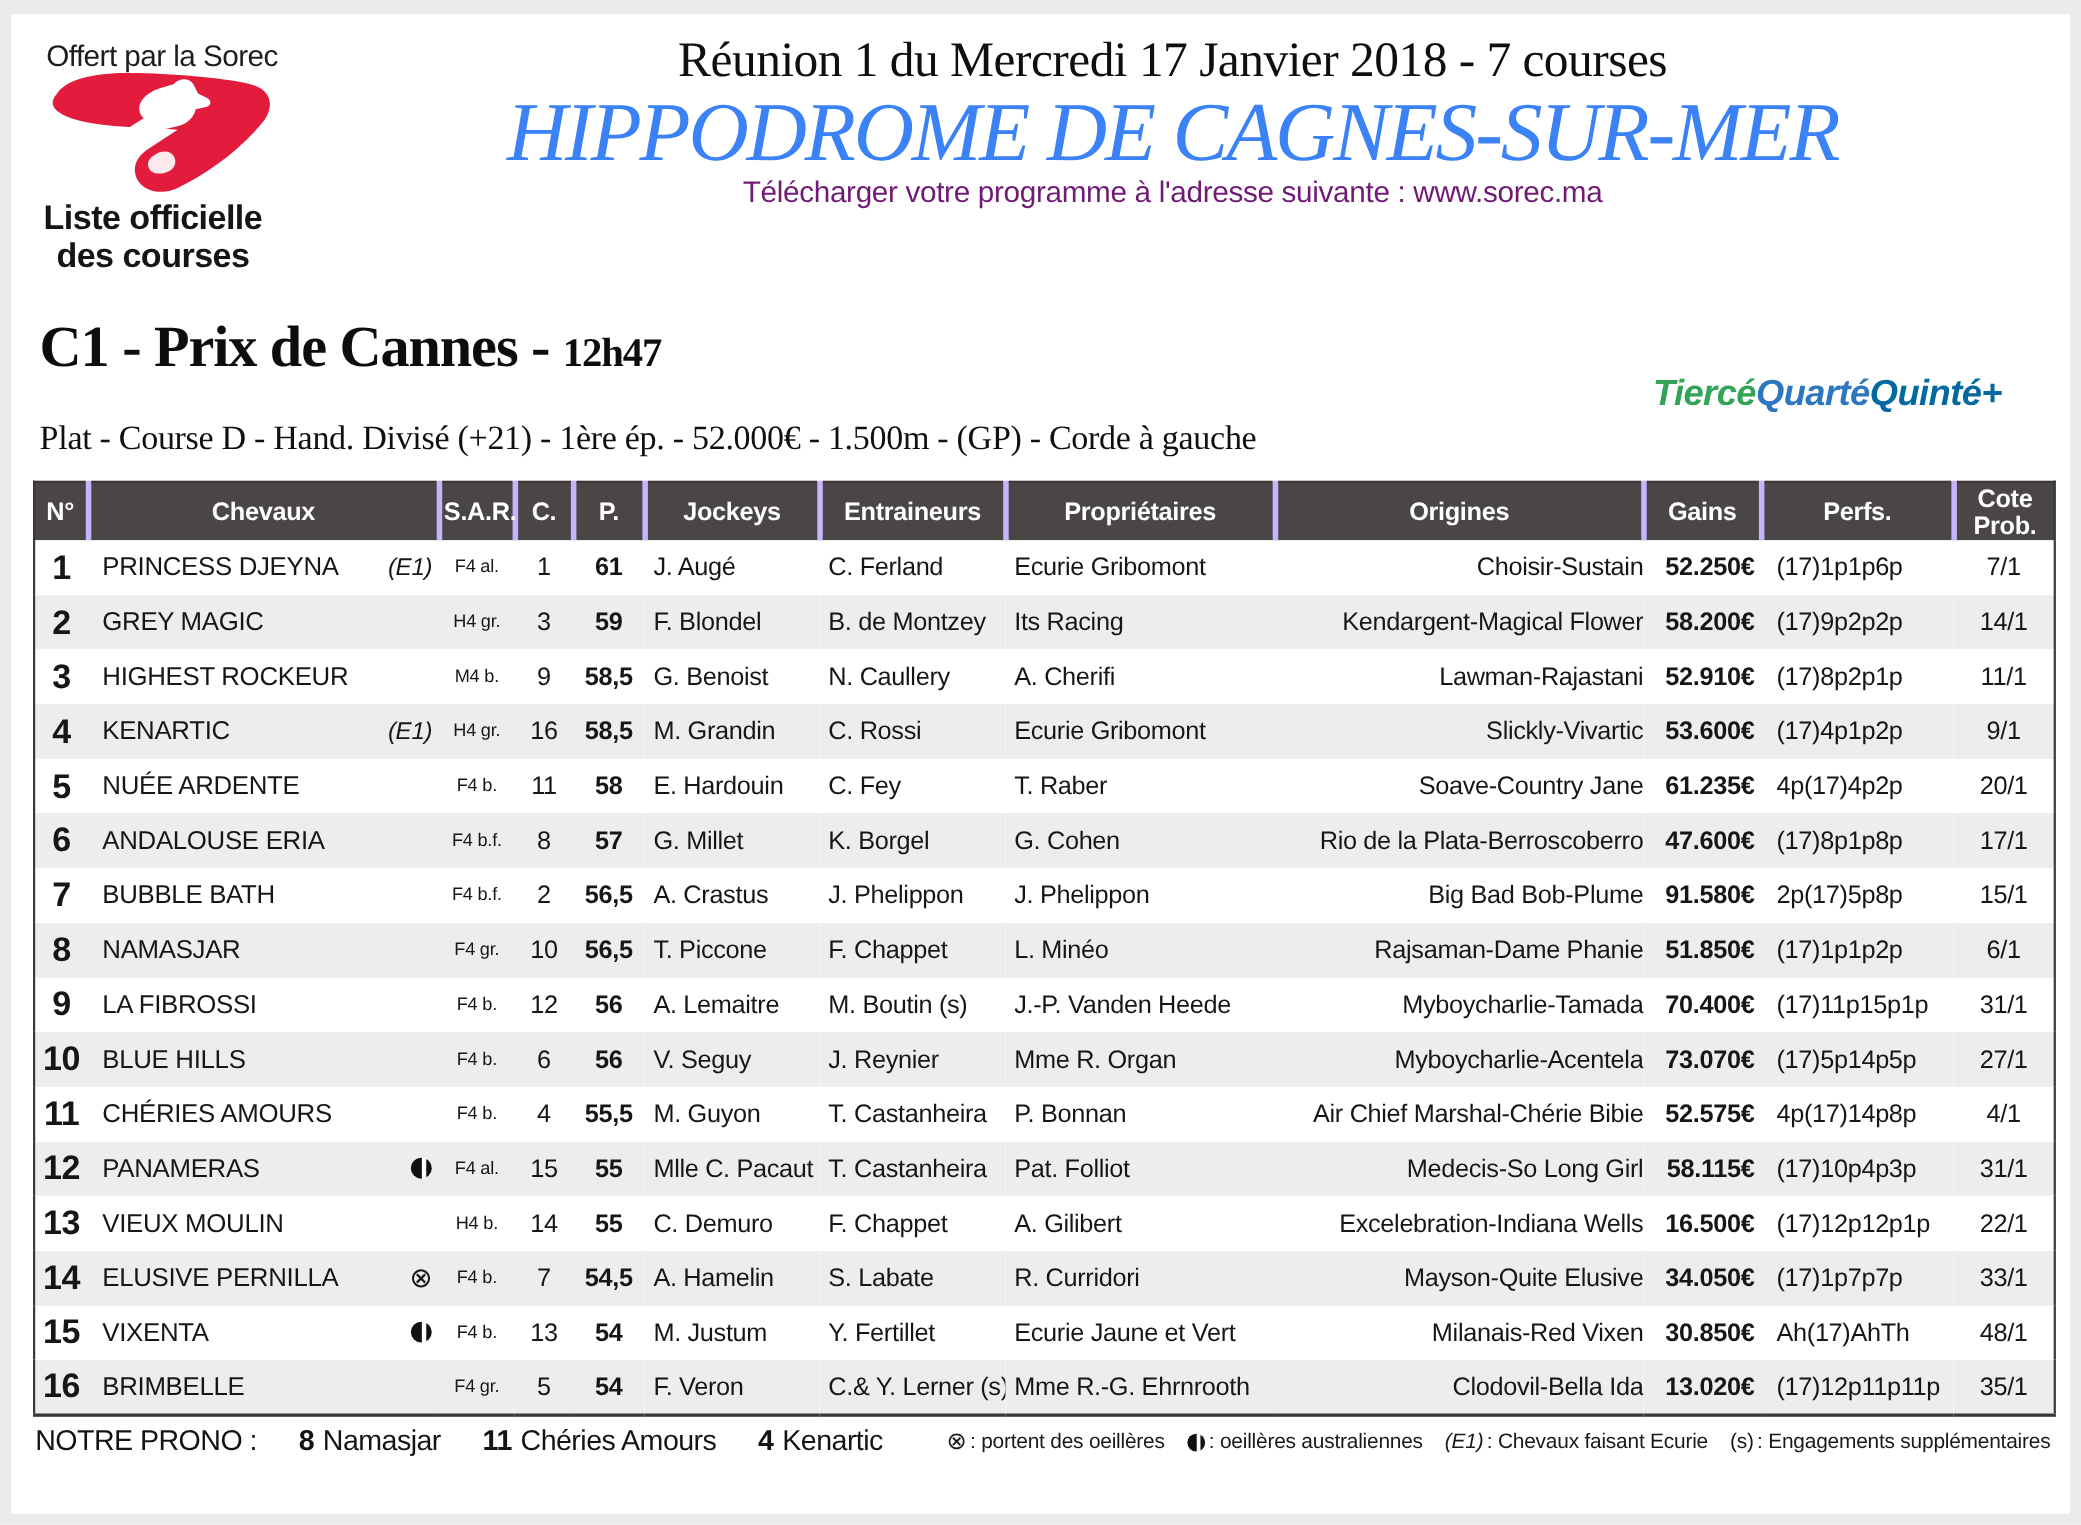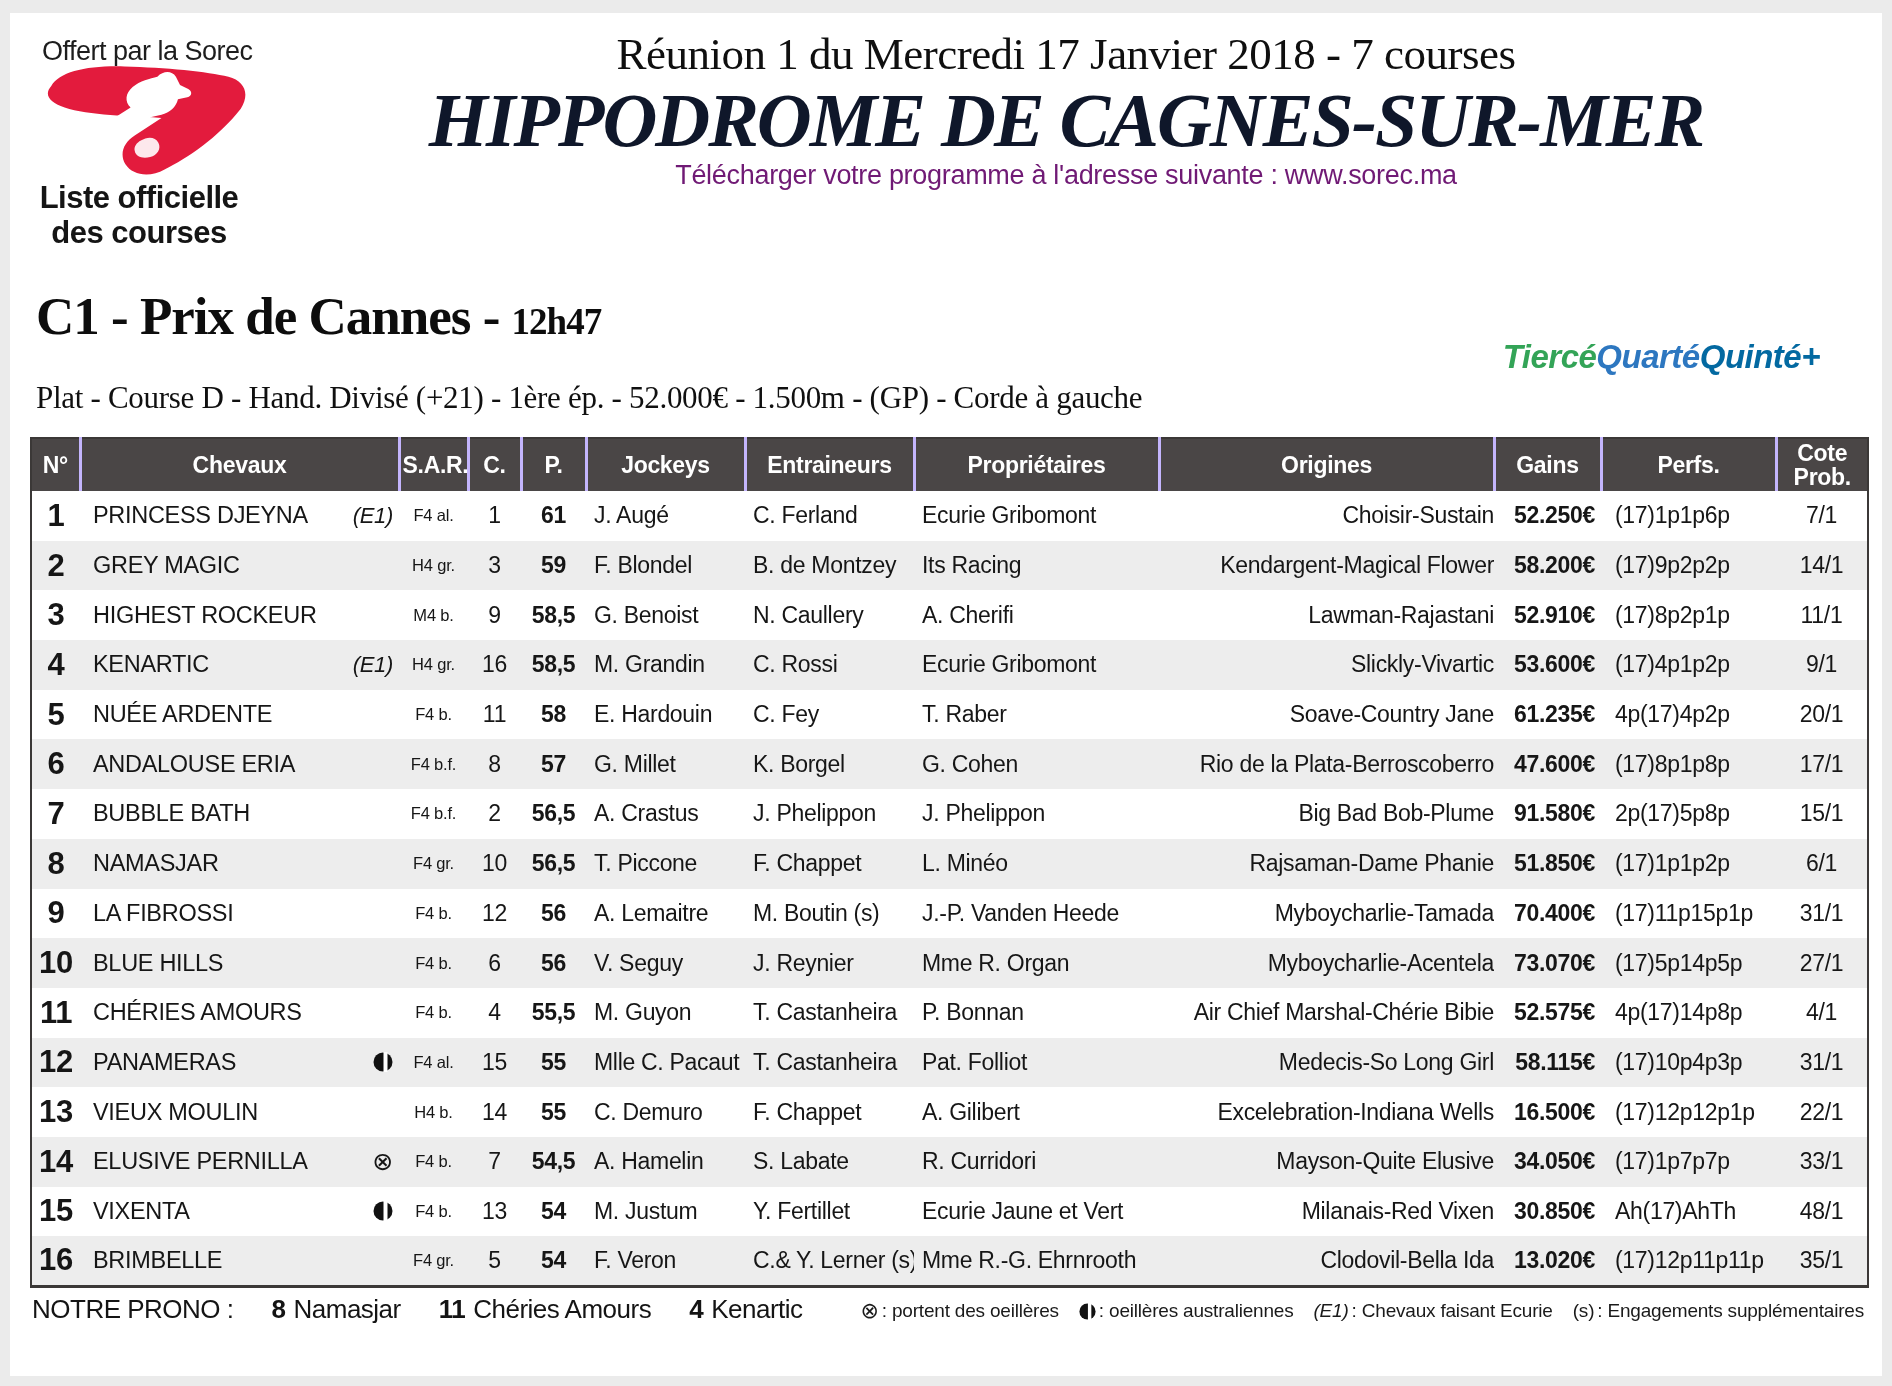--- a/index.html
+++ b/index.html
@@ -14,8 +14,8 @@
                 font-weight:bold;font-size:31px;line-height:1.13;letter-spacing:-0.5px;color:#151515;}
   .center-head{position:absolute;left:258px;right:18px;top:28px;text-align:center;}
   .meeting{font-family:"Liberation Serif",serif;font-size:45px;color:#0f0f0f;letter-spacing:-0.5px;}
-  .hippodrome{font-family:"Liberation Serif",serif;font-style:italic;font-weight:bold;
-              font-size:76px;line-height:1.02;letter-spacing:-2px;color:#0f172a;margin-top:2px;}
+  .hippodrome{font-family:"Liberation Serif",serif;font-style:italic;font-weight:normal;
+              font-size:76px;line-height:1.02;letter-spacing:-2px;color:#3b82f6;margin-top:2px;}
   .download{font-size:27px;color:#701a75;letter-spacing:-0.3px;}
 
   

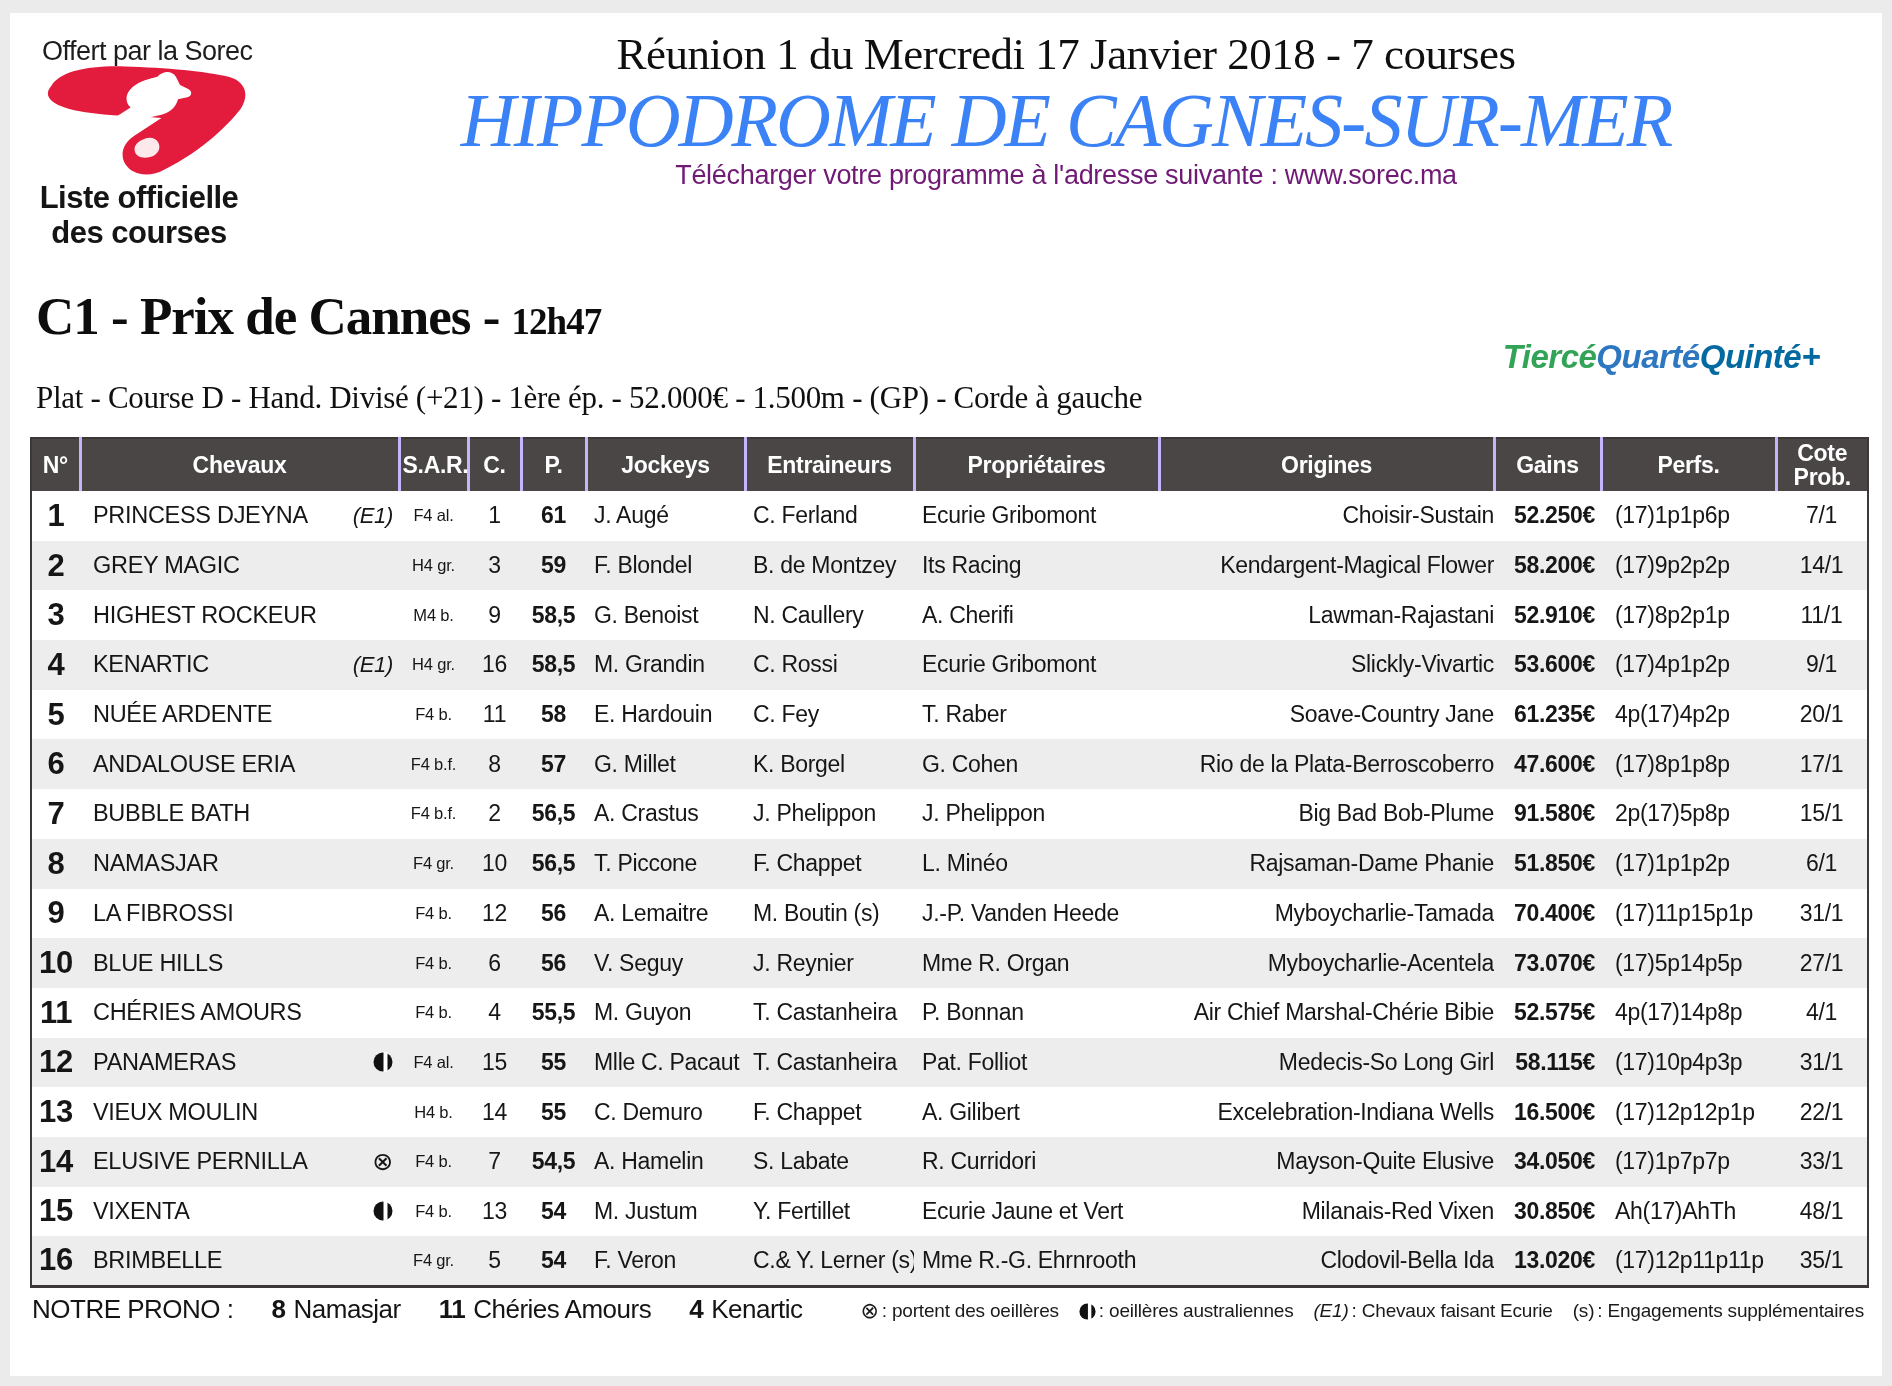--- a/index.html
+++ b/index.html
@@ -33,7 +33,7 @@
   table{width:100%;border-collapse:collapse;table-layout:fixed;border:2px solid #3b3837;border-bottom-width:3px;}
   thead th{background:#4a4646;color:#ffffff;font-size:23px;font-weight:bold;text-align:center;
            height:52px;line-height:1.06;padding:0 2px;letter-spacing:-0.3px;}
-  thead th + th{border-left:3px solid #c4b5fd;margin-top:17px;}
+  thead th + th{border-left:5px solid #c4b5fd;margin-top:17px;}
   tbody tr{height:49.7px;}
   tbody tr:nth-child(even){background:#ededed;}
   td{font-size:23px;letter-spacing:-0.3px;overflow:hidden;white-space:nowrap;padding:0;}

